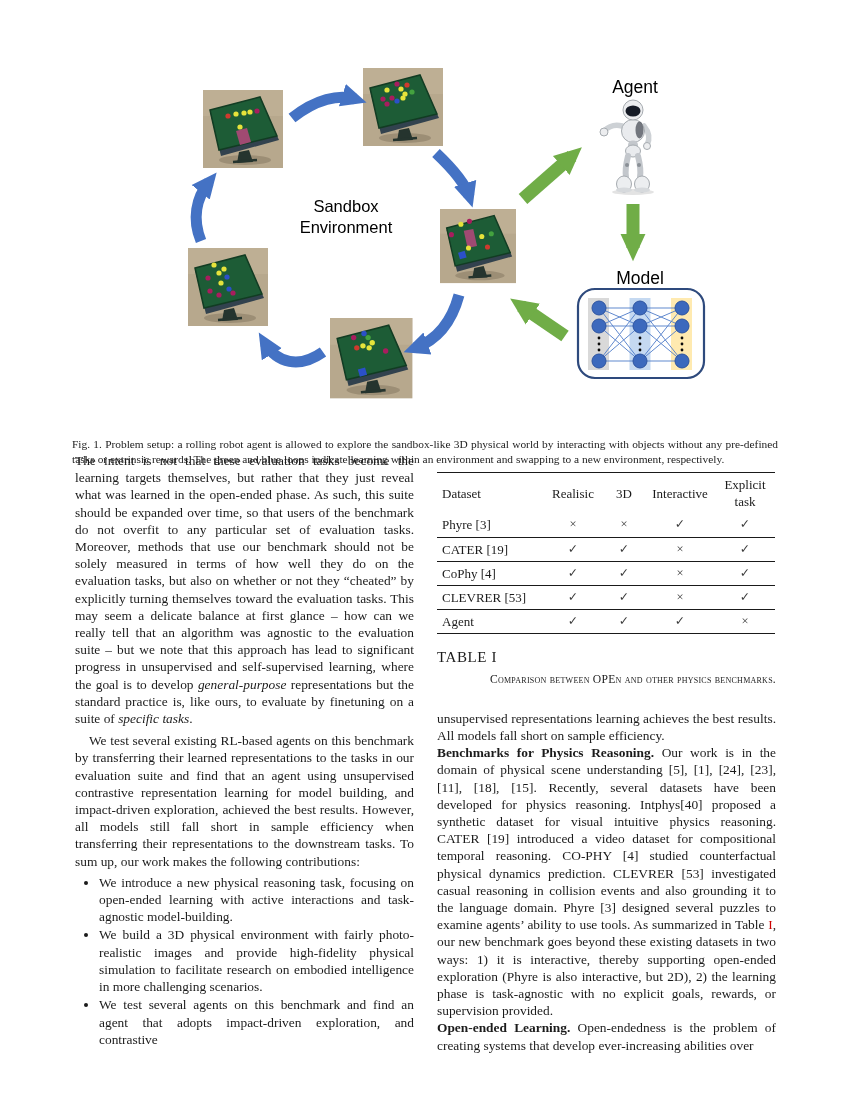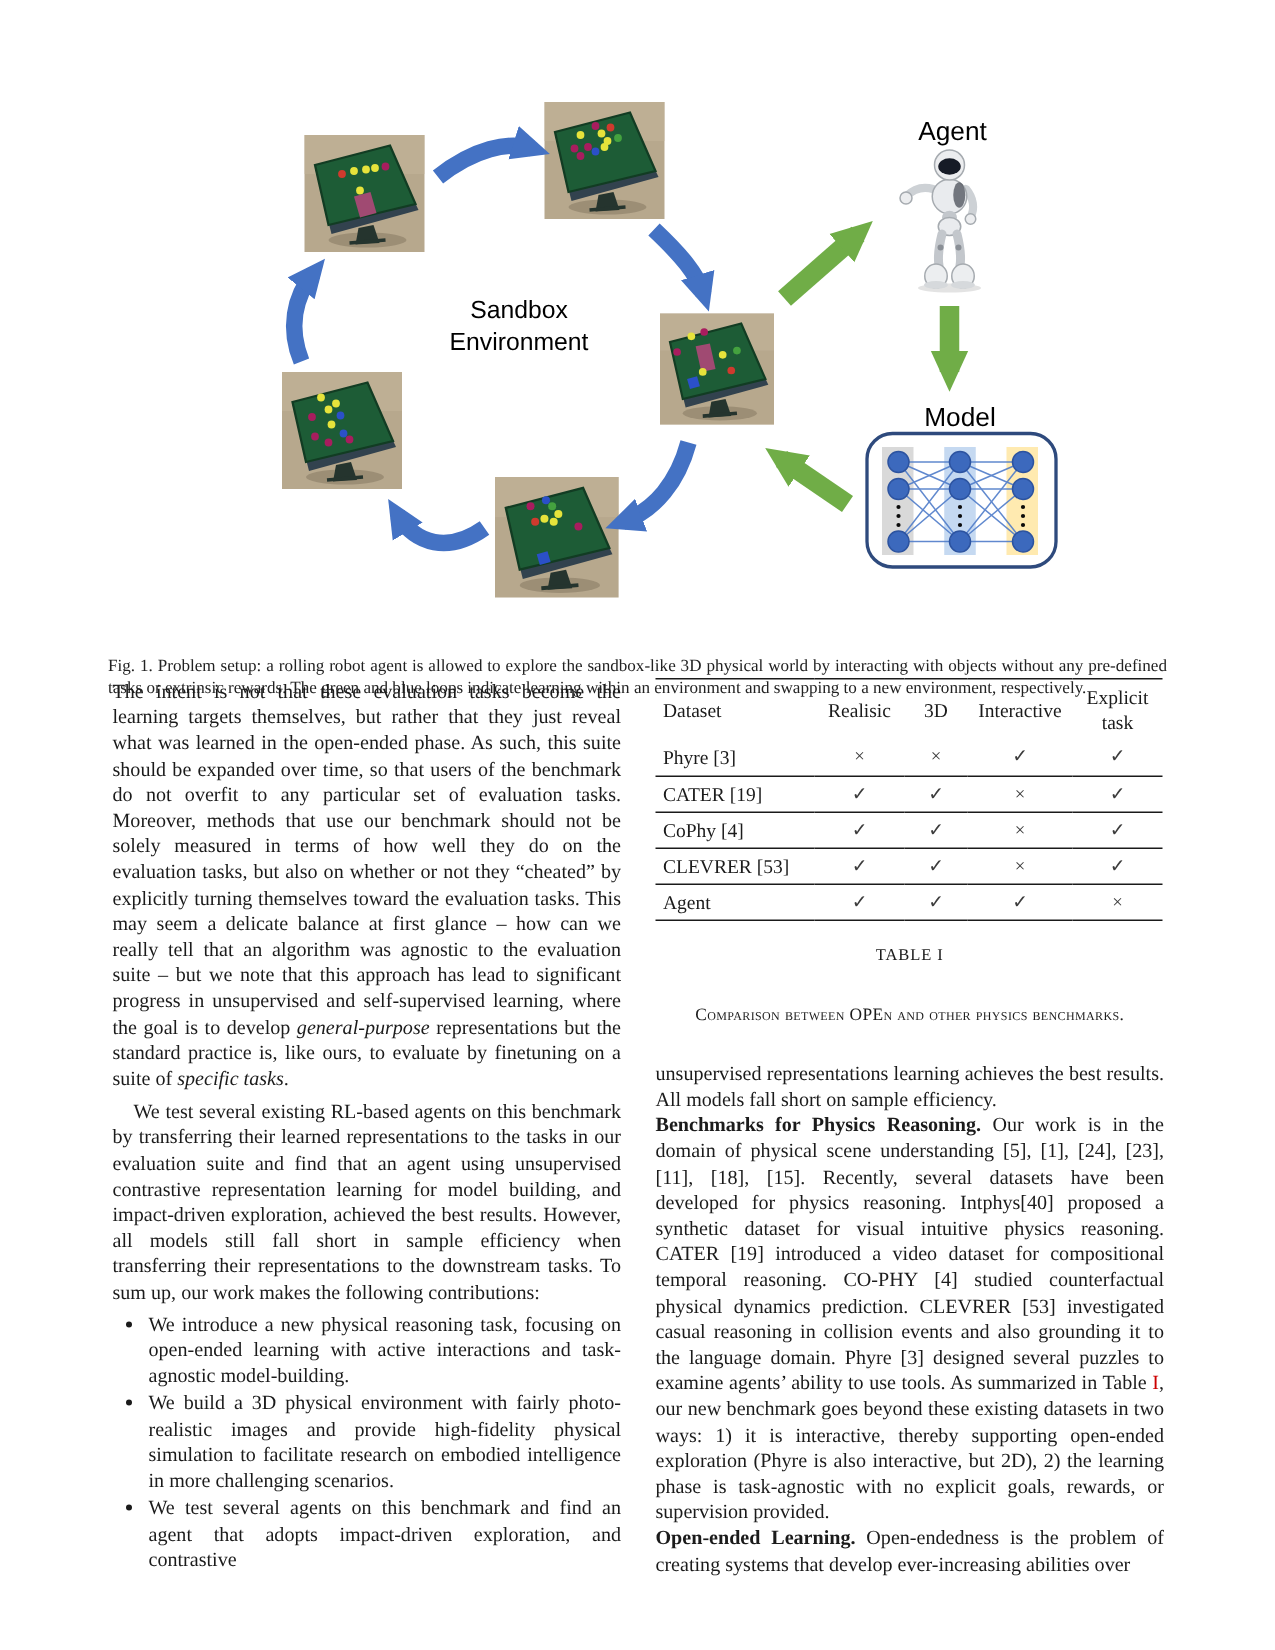--- a/index.html
+++ b/index.html
@@ -14,7 +14,7 @@
   }
   .col { position:absolute; width:339px; font-size:13.4px; line-height:17.2px; text-align:justify; }
   .col-left  { left:75px;  top:452px; }
-  .col-right { left:437px; top:452px; }
+  .col-right { left:437px; top:472px; }
   .col p { margin:0; }
   p.para-indent { text-indent:14px; margin-top:5px; }
   .italic { font-style:italic; }

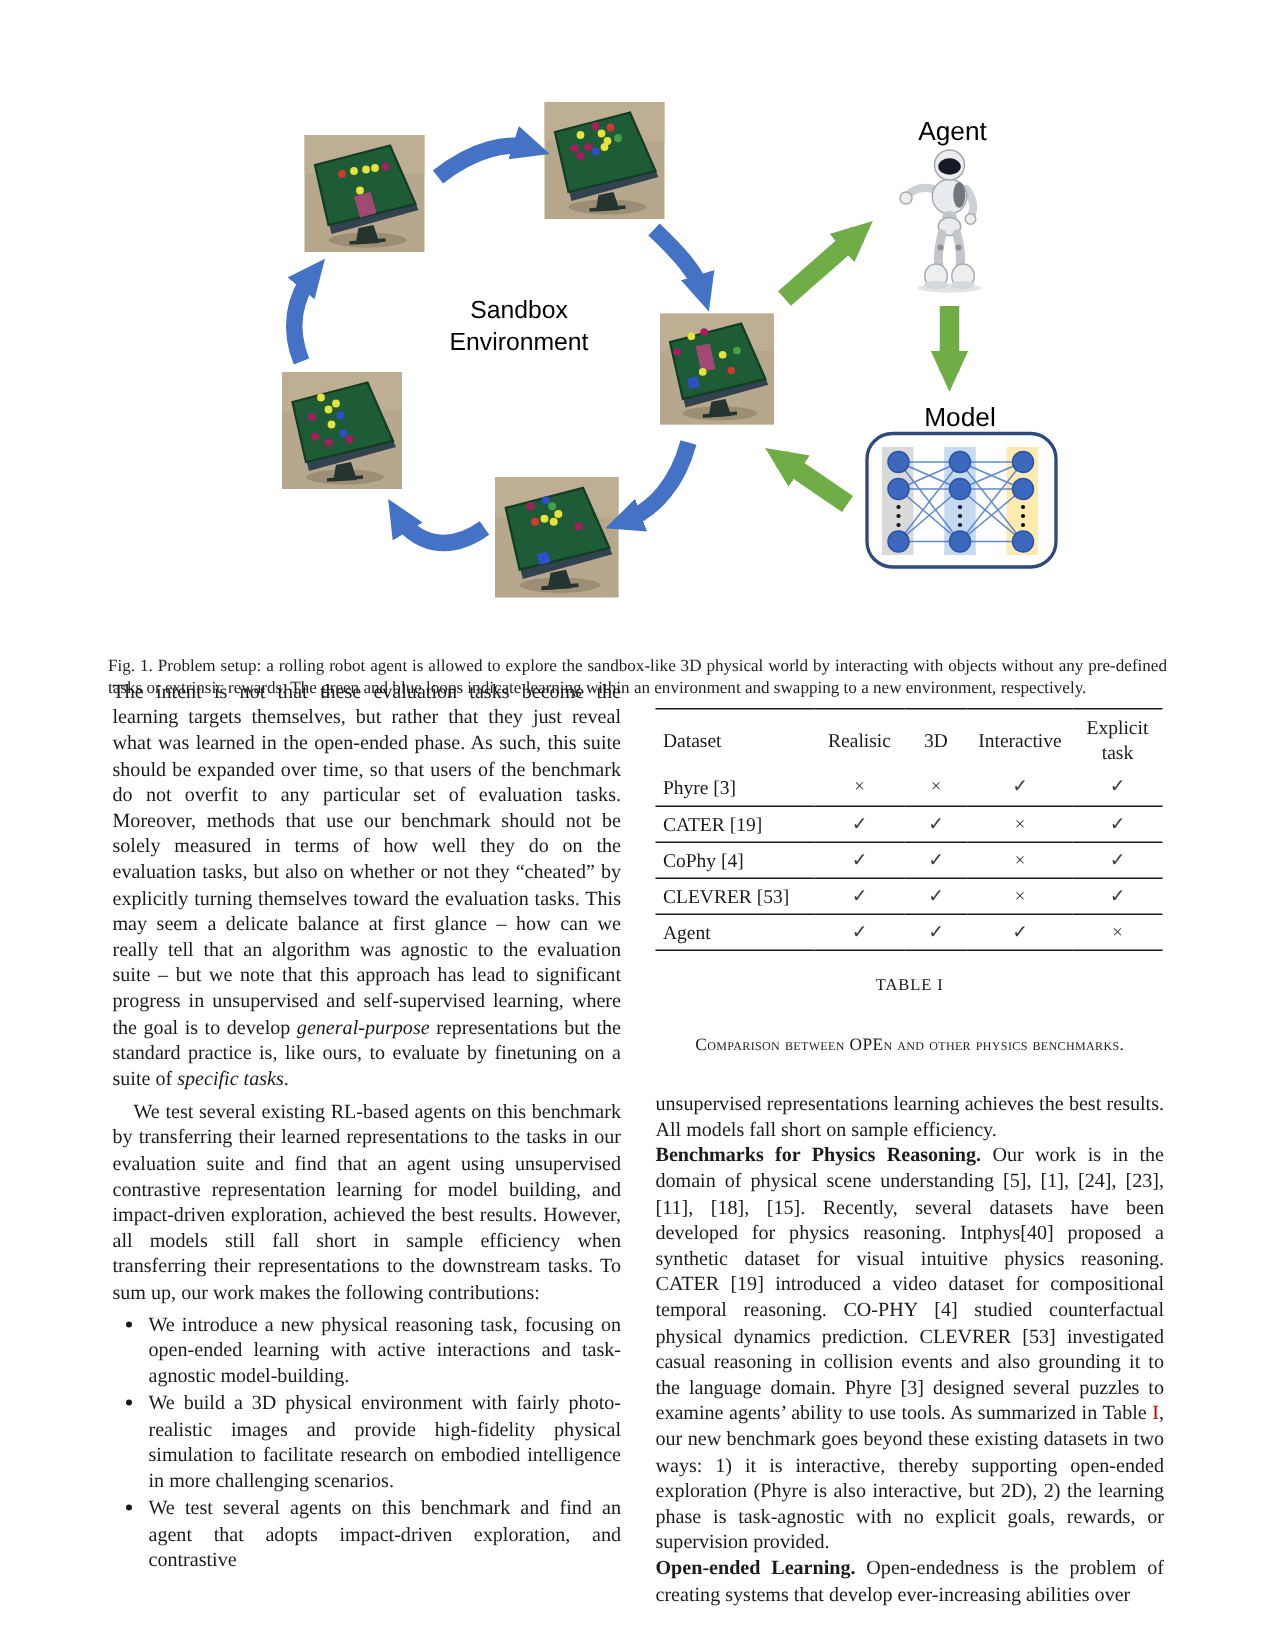--- a/index.html
+++ b/index.html
@@ -32,7 +32,7 @@
   .bench-table th, .bench-table td { font-weight:normal; padding:3px 2px; text-align:center; }
   .bench-table th.l, .bench-table td.l { text-align:left; padding-left:5px; }
   .bench-table td.mark { color:#3c3c3c; font-size:12.5px; }
-  .table-label { text-align:center; font-size:11px; margin-top:15px; letter-spacing:.6px; }
+  .table-label { font-size:15px; margin-top:15px; letter-spacing:.6px; }
   .table-caption { text-align:center; font-variant:small-caps; font-size:11.6px; margin-top:21px; letter-spacing:.25px; }
   .after-table { margin-top:22px !important; }
   .section-heading { text-align:center; font-weight:normal; font-size:13.6px; margin:10px 0 7px 0; }

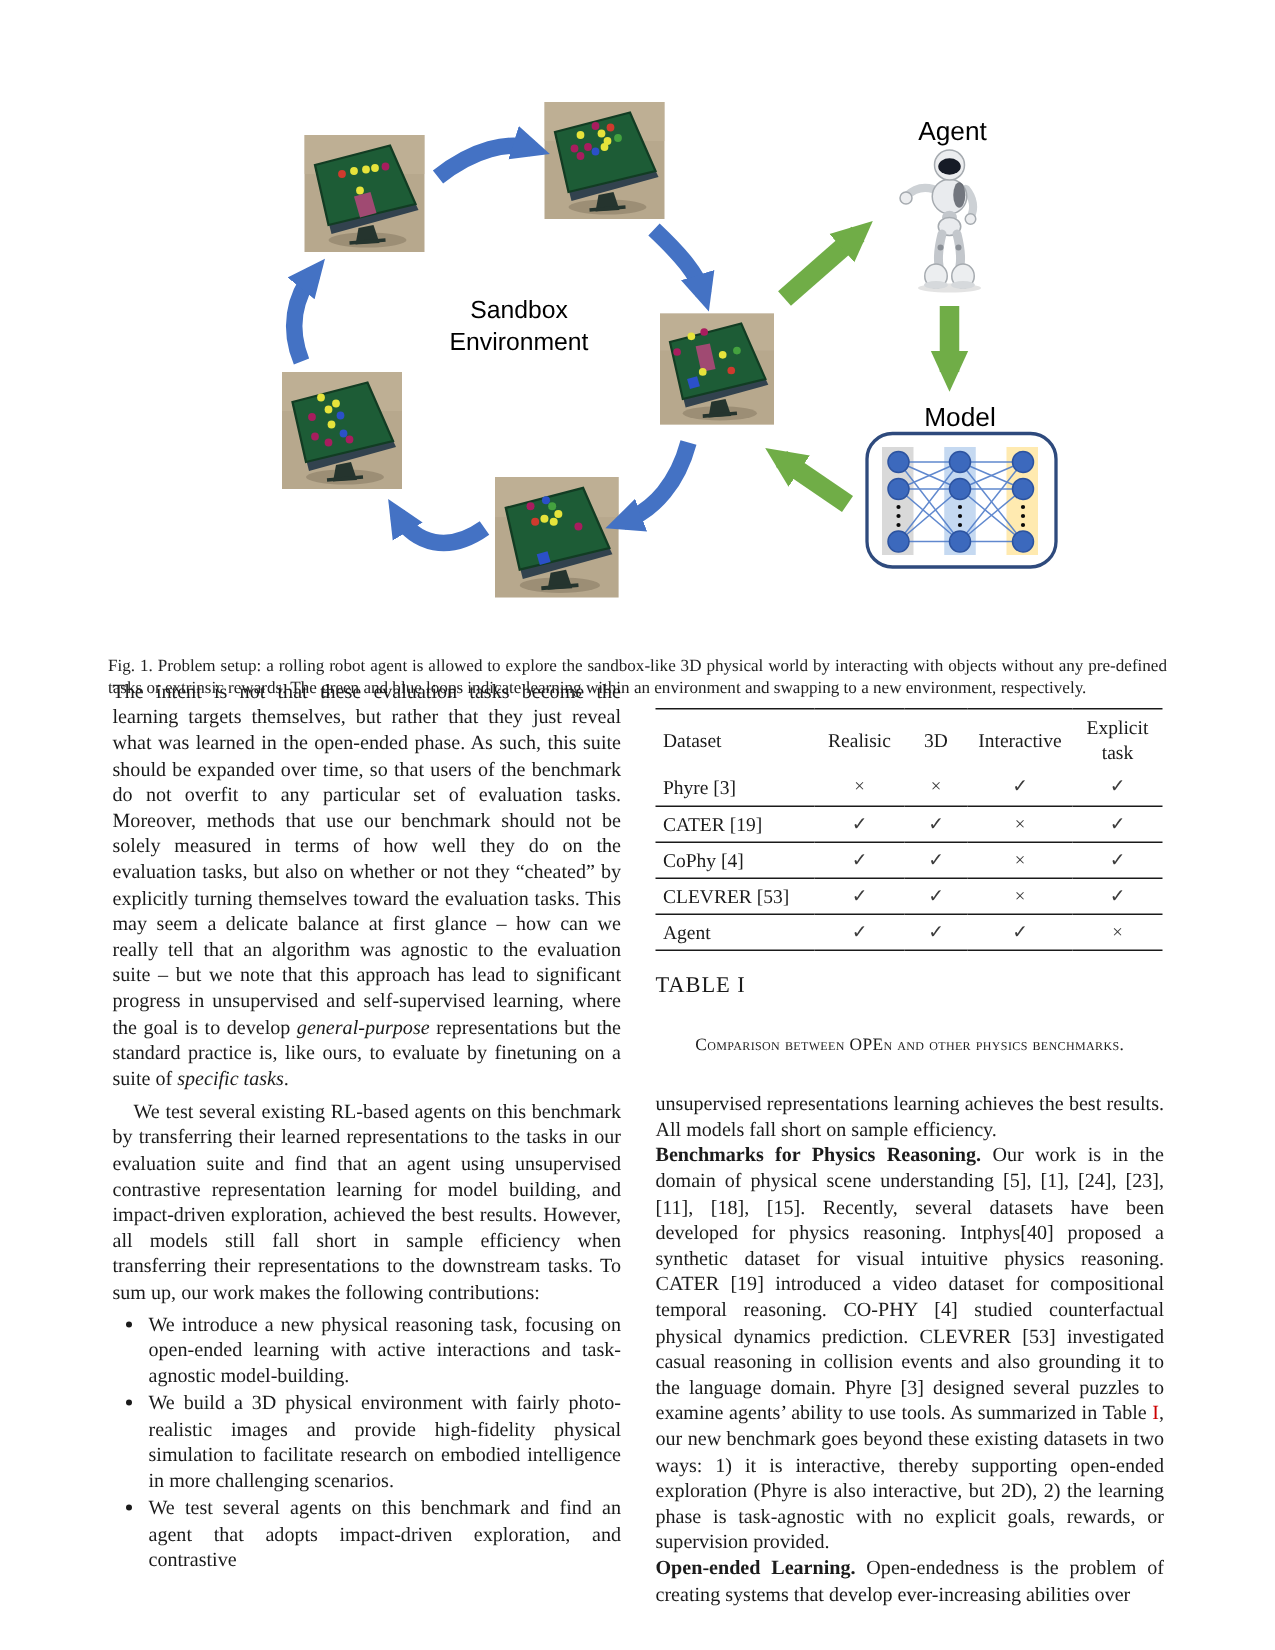--- a/index.html
+++ b/index.html
@@ -33,7 +33,7 @@
   .bench-table th.l, .bench-table td.l { text-align:left; padding-left:5px; }
   .bench-table td.mark { color:#3c3c3c; font-size:12.5px; }
   .table-label { font-size:15px; margin-top:15px; letter-spacing:.6px; }
-  .table-caption { text-align:center; font-variant:small-caps; font-size:11.6px; margin-top:21px; letter-spacing:.25px; }
+  .table-caption { text-align:right; font-variant:small-caps; font-size:11.6px; margin-top:4px; letter-spacing:.25px; }
   .after-table { margin-top:22px !important; }
   .section-heading { text-align:center; font-weight:normal; font-size:13.6px; margin:10px 0 7px 0; }
   .sc { font-variant:small-caps; }

